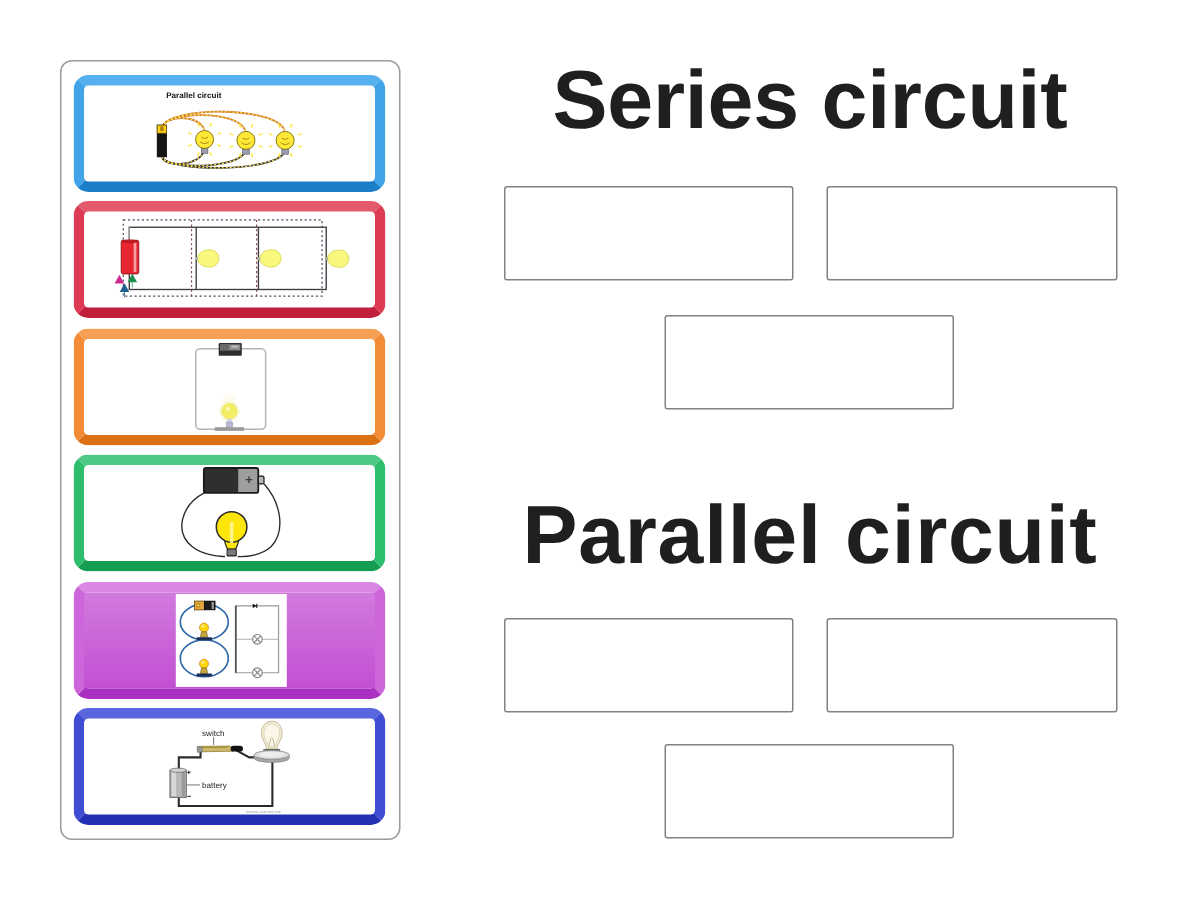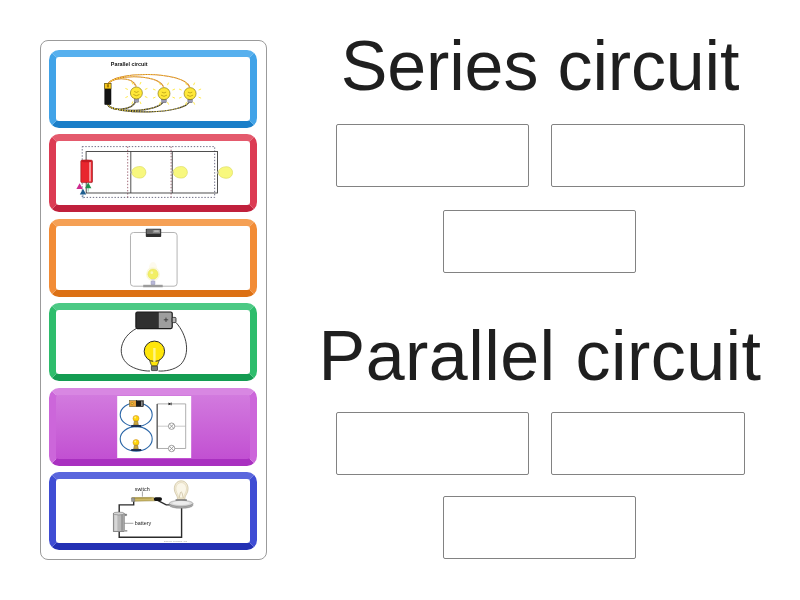--- a/index.html
+++ b/index.html
@@ -7,7 +7,7 @@
   .panel{position:absolute;left:39.5px;top:40px;width:227px;height:519.5px;border:1px solid #9b9b9b;border-radius:8px;background:#fff;box-sizing:border-box;}
   .card{position:absolute;left:48.5px;width:208px;height:78px;box-sizing:border-box;border-radius:10px;background:#fff;}
   .card svg{position:absolute;left:0;top:0;}
-  .title{position:absolute;left:280px;width:520px;text-align:center;font-size:70px;line-height:54px;color:#1f1f1f;}
+  .title{position:absolute;left:280px;width:520px;text-align:center;font-size:55px;line-height:54px;color:#1f1f1f;font-weight:bold;}
   .slot{position:absolute;width:193.5px;height:63.5px;border:1px solid #828282;border-radius:2px;background:#fff;box-sizing:border-box;}
 </style>
 </head>

